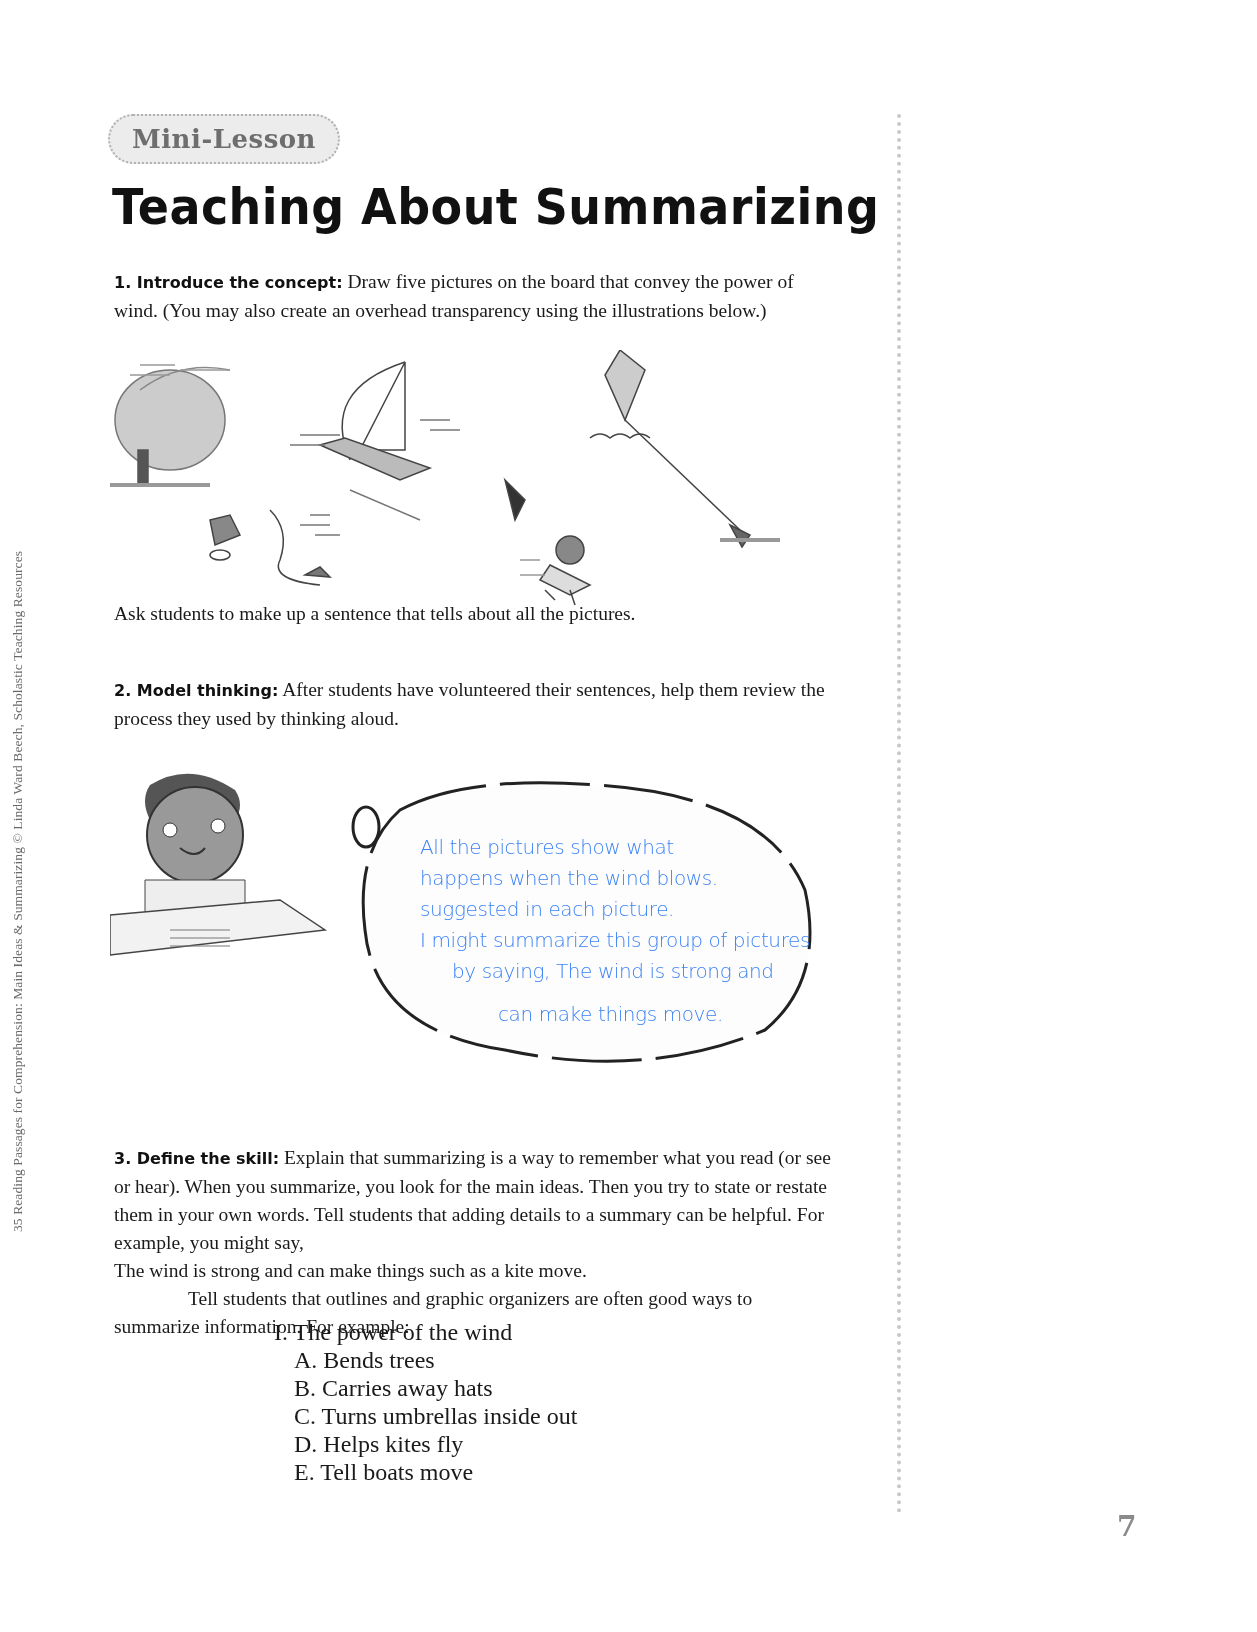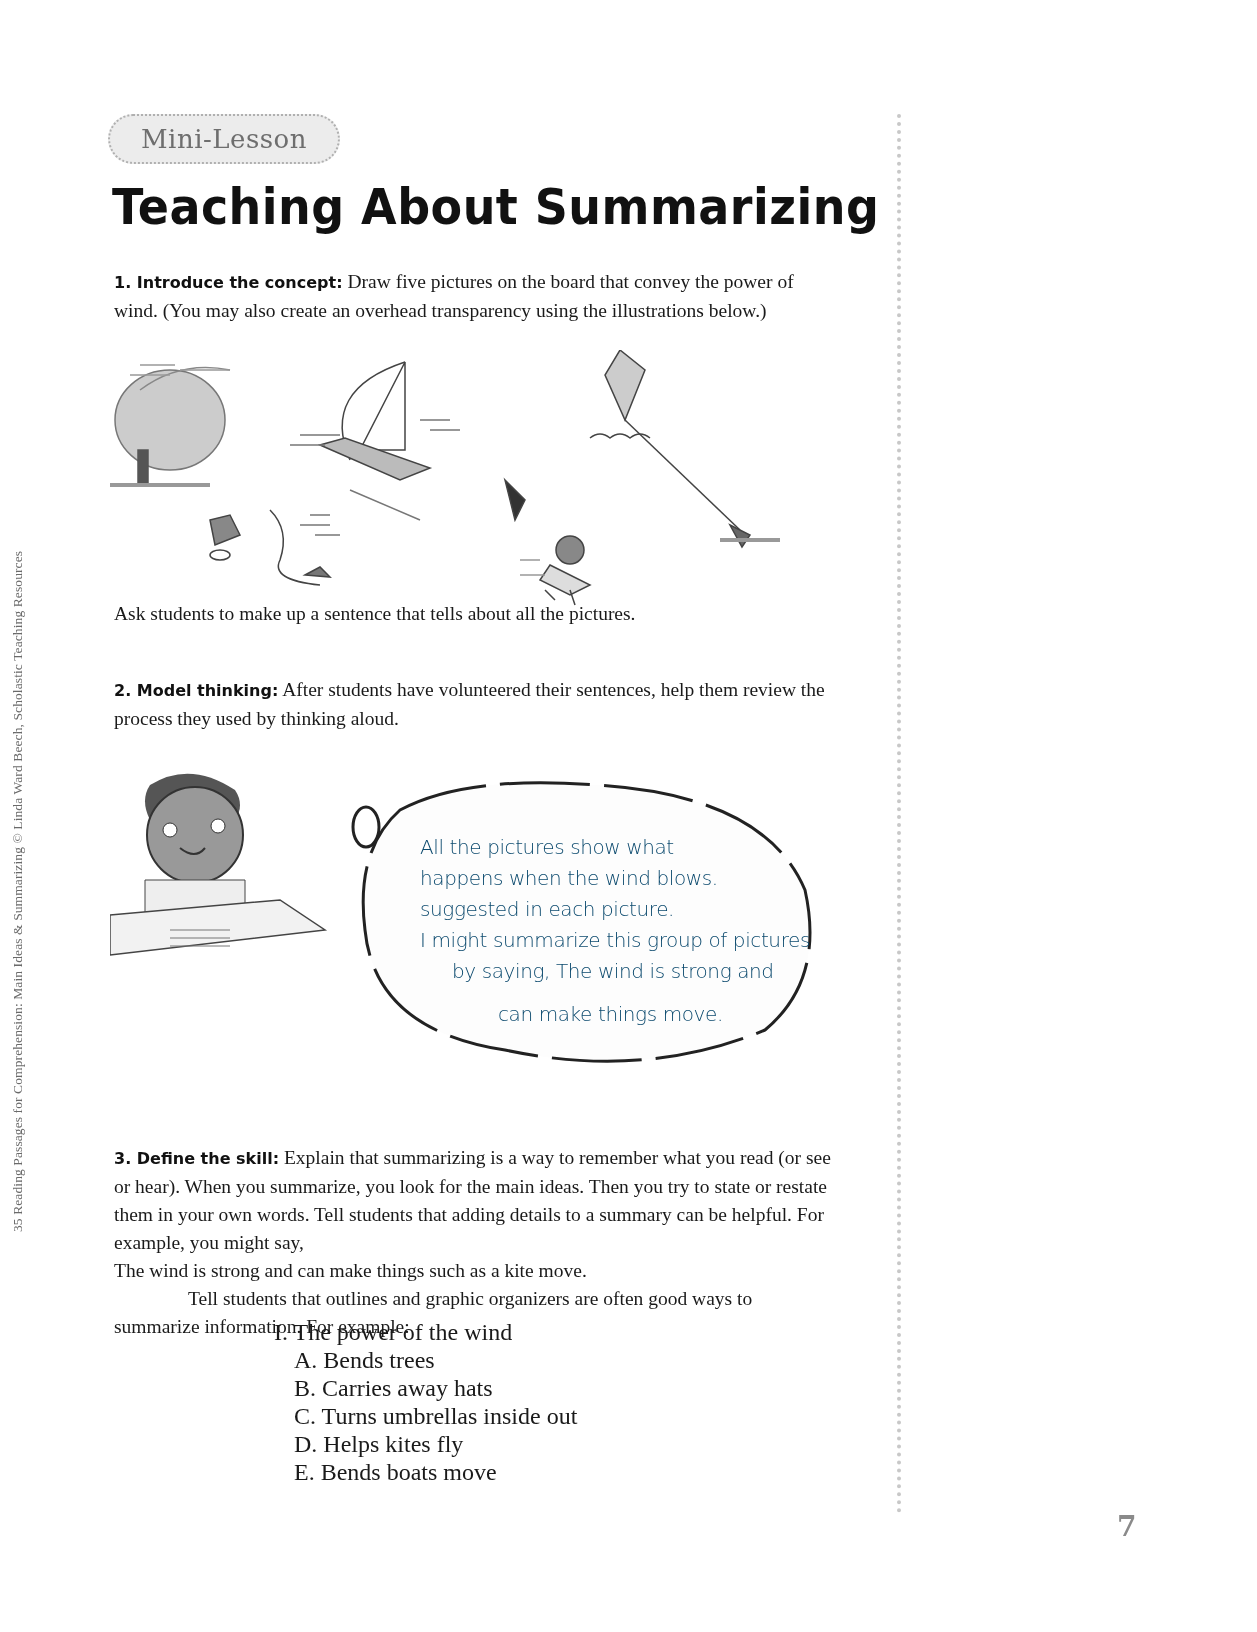--- a/index.html
+++ b/index.html
@@ -14,7 +14,7 @@
   .badge { position:absolute; left:108px; top:114px; width:232px; height:50px; border-radius:26px;
            background:#ececec; border:2px dotted #b0b0b0; box-sizing:border-box;
            display:flex; align-items:center; justify-content:center; }
-  .badge span { font-size:26px; font-weight:normal; color:#6e6e6e; font-family:"DejaVu Serif", serif; letter-spacing:0.5px; }
+  .badge span { font-size:26px; font-weight:bold; color:#6e6e6e; font-family:"DejaVu Serif", serif; letter-spacing:0.5px; }
   .title { position:absolute; left:112px; top:178px; font-size:50px; font-weight:bold;
            font-family:"DejaVu Sans", sans-serif; letter-spacing:0.5px; color:#111; transform:scaleX(0.92); transform-origin:left; }
   .para { position:absolute; left:114px; width:720px; font-size:19.5px; line-height:28px; }

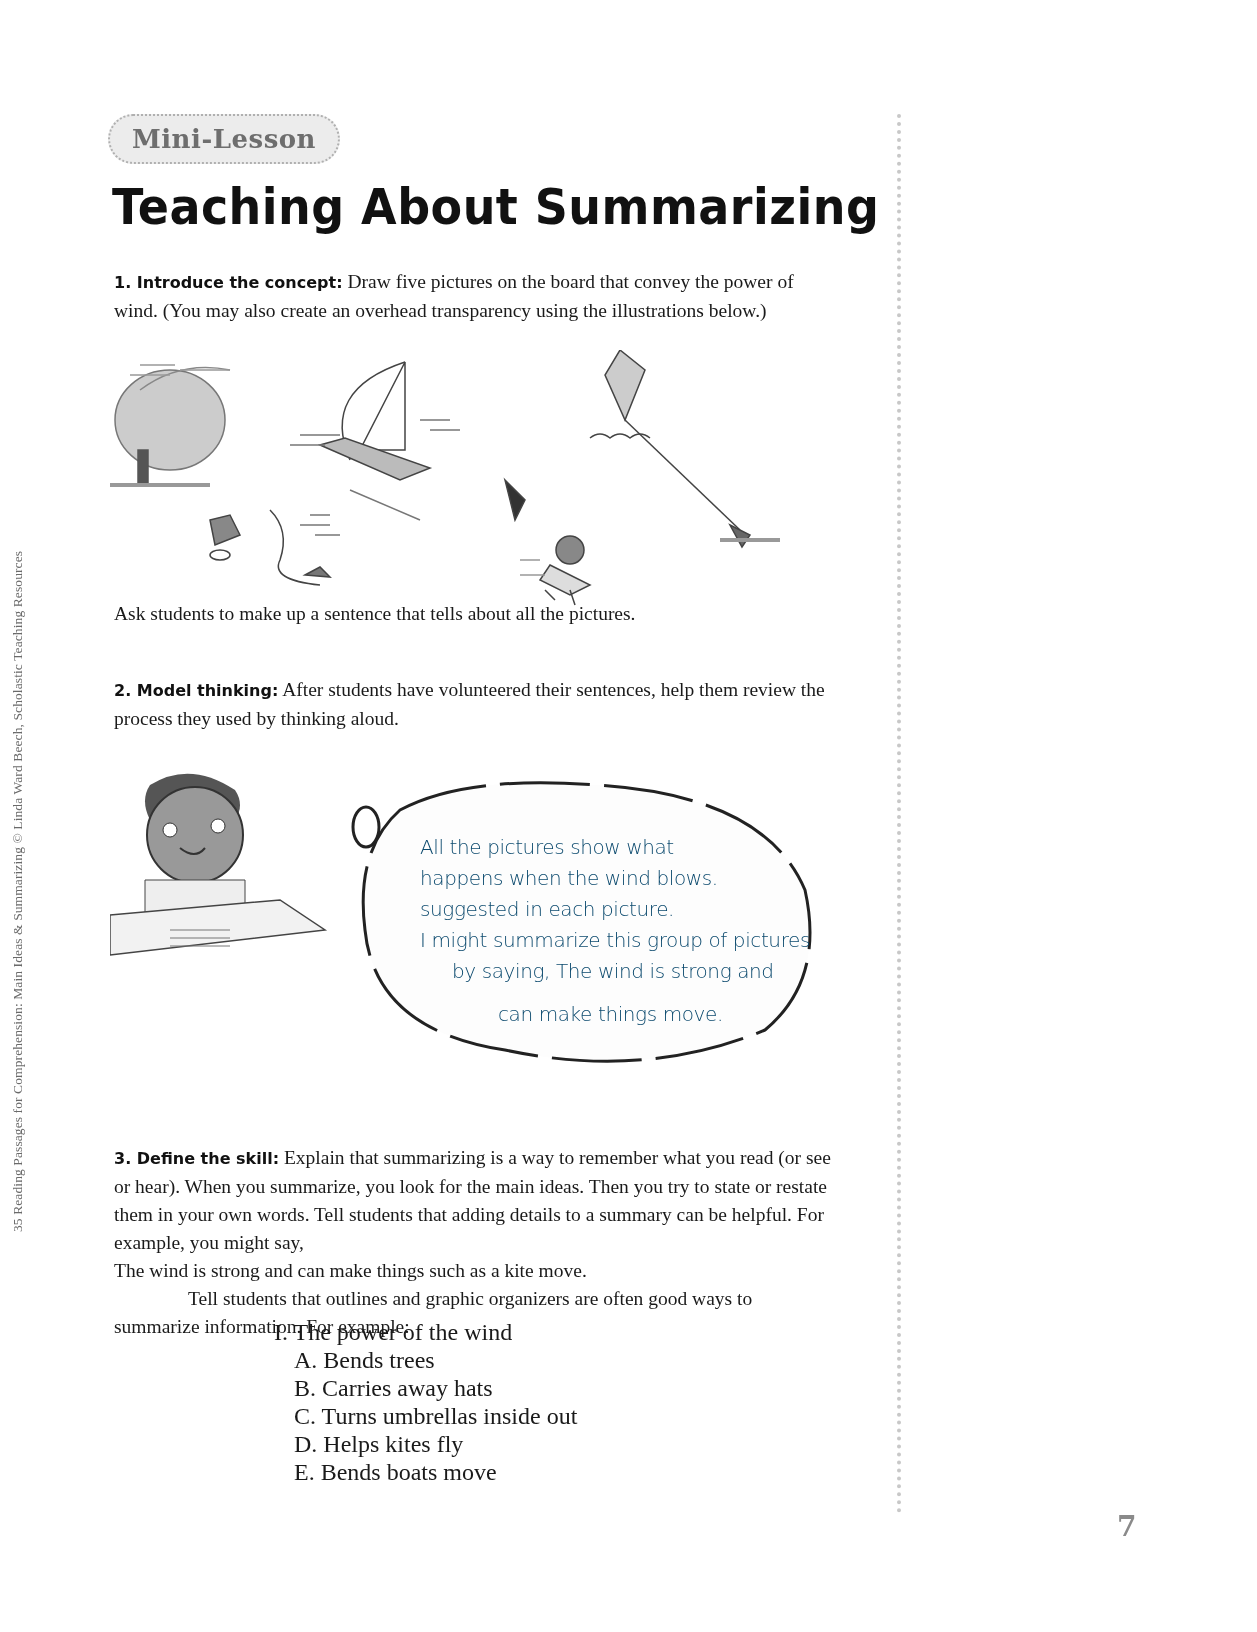--- a/index.html
+++ b/index.html
@@ -23,7 +23,7 @@
   .illus { position:absolute; }
   .thought { position:absolute; left:345px; top:780px; width:495px; height:300px; }
   .thought-text { position:absolute; left:420px; top:832px; width:400px;
-                  font-family:"DejaVu Sans", sans-serif; font-size:20px; line-height:31px; color:#0c4a6e; font-weight:300; }
+                  font-family:"DejaVu Sans", sans-serif; font-size:20px; line-height:31px; color:#3b82f6; font-weight:300; }
   .thought-text div { white-space:nowrap; letter-spacing:-0.4px; }
   .outline { position:absolute; left:274px; top:1318px; font-size:24px; line-height:28px; }
   .outline .sub { padding-left:20px; }

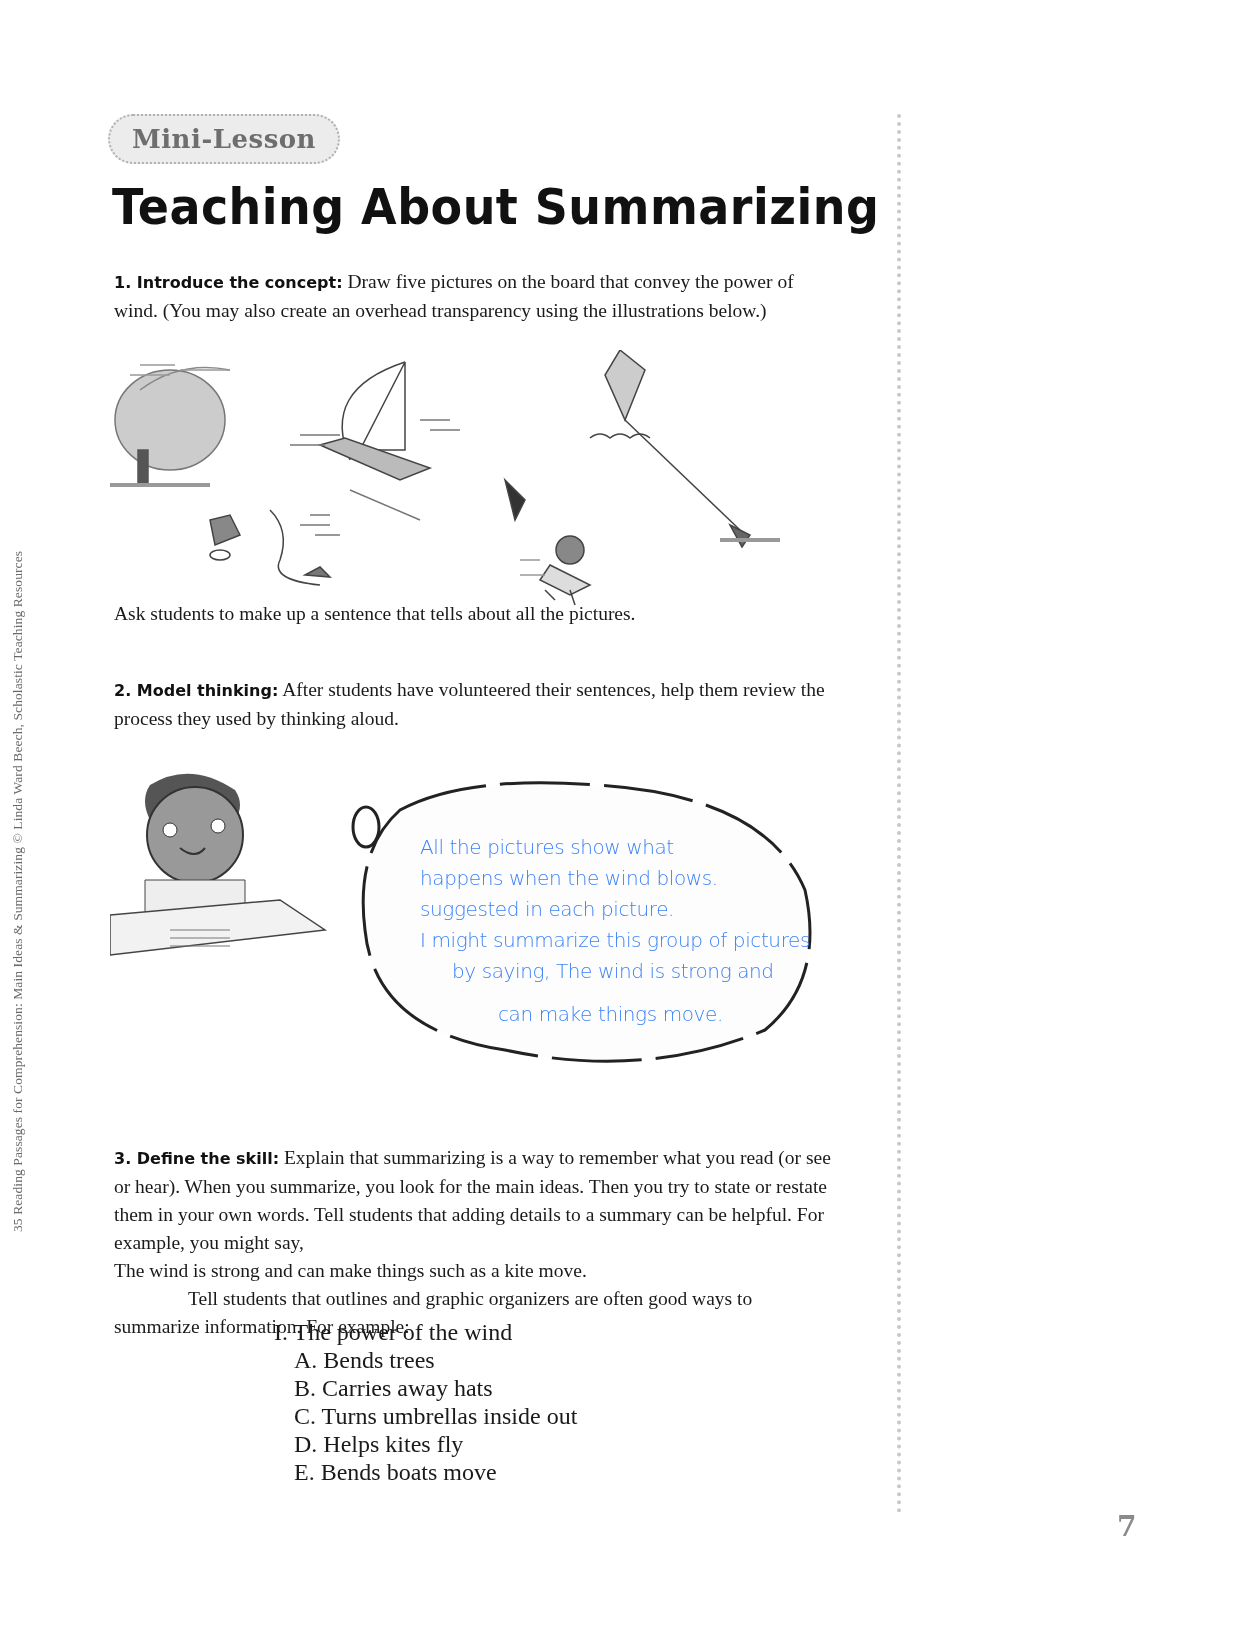--- a/index.html
+++ b/index.html
@@ -124,7 +124,7 @@
   <div class="sub">B. Carries away hats</div>
   <div class="sub">C. Turns umbrellas inside out</div>
   <div class="sub">D. Helps kites fly</div>
-  <div class="sub">E. Bends boats move</div>
+  <div class="sub">E. Tell boats move</div>
 </div>
 
 <div class="page-number">7</div>

